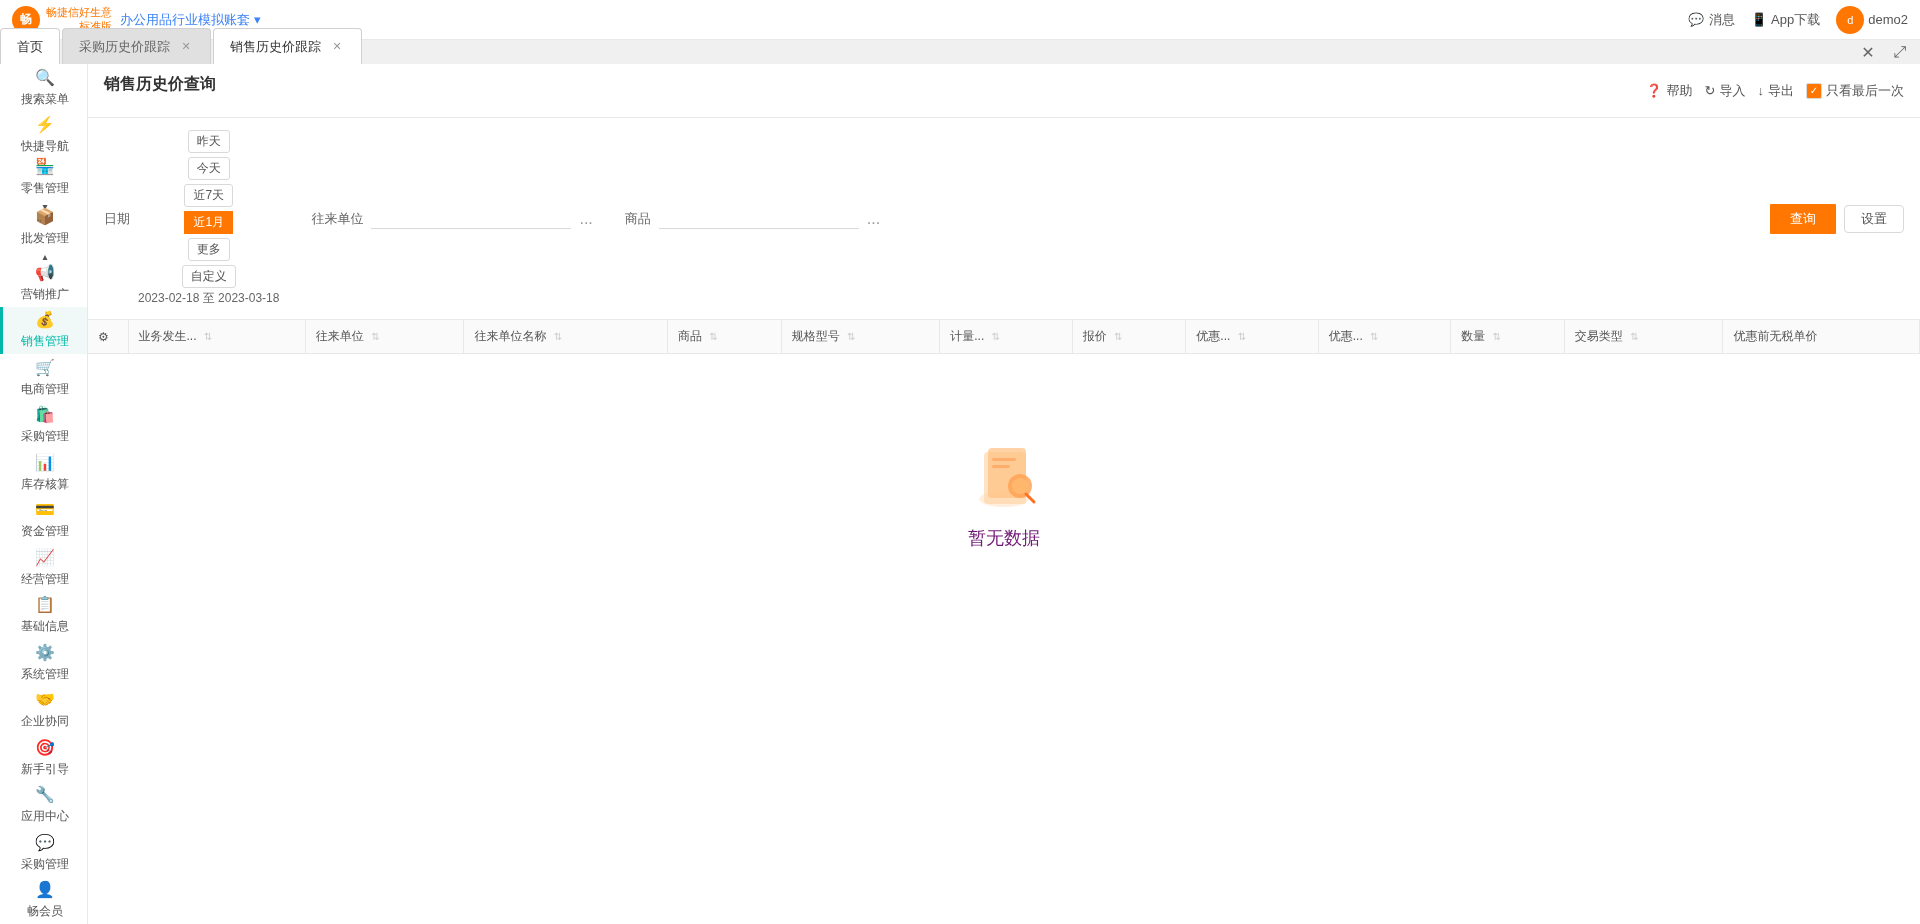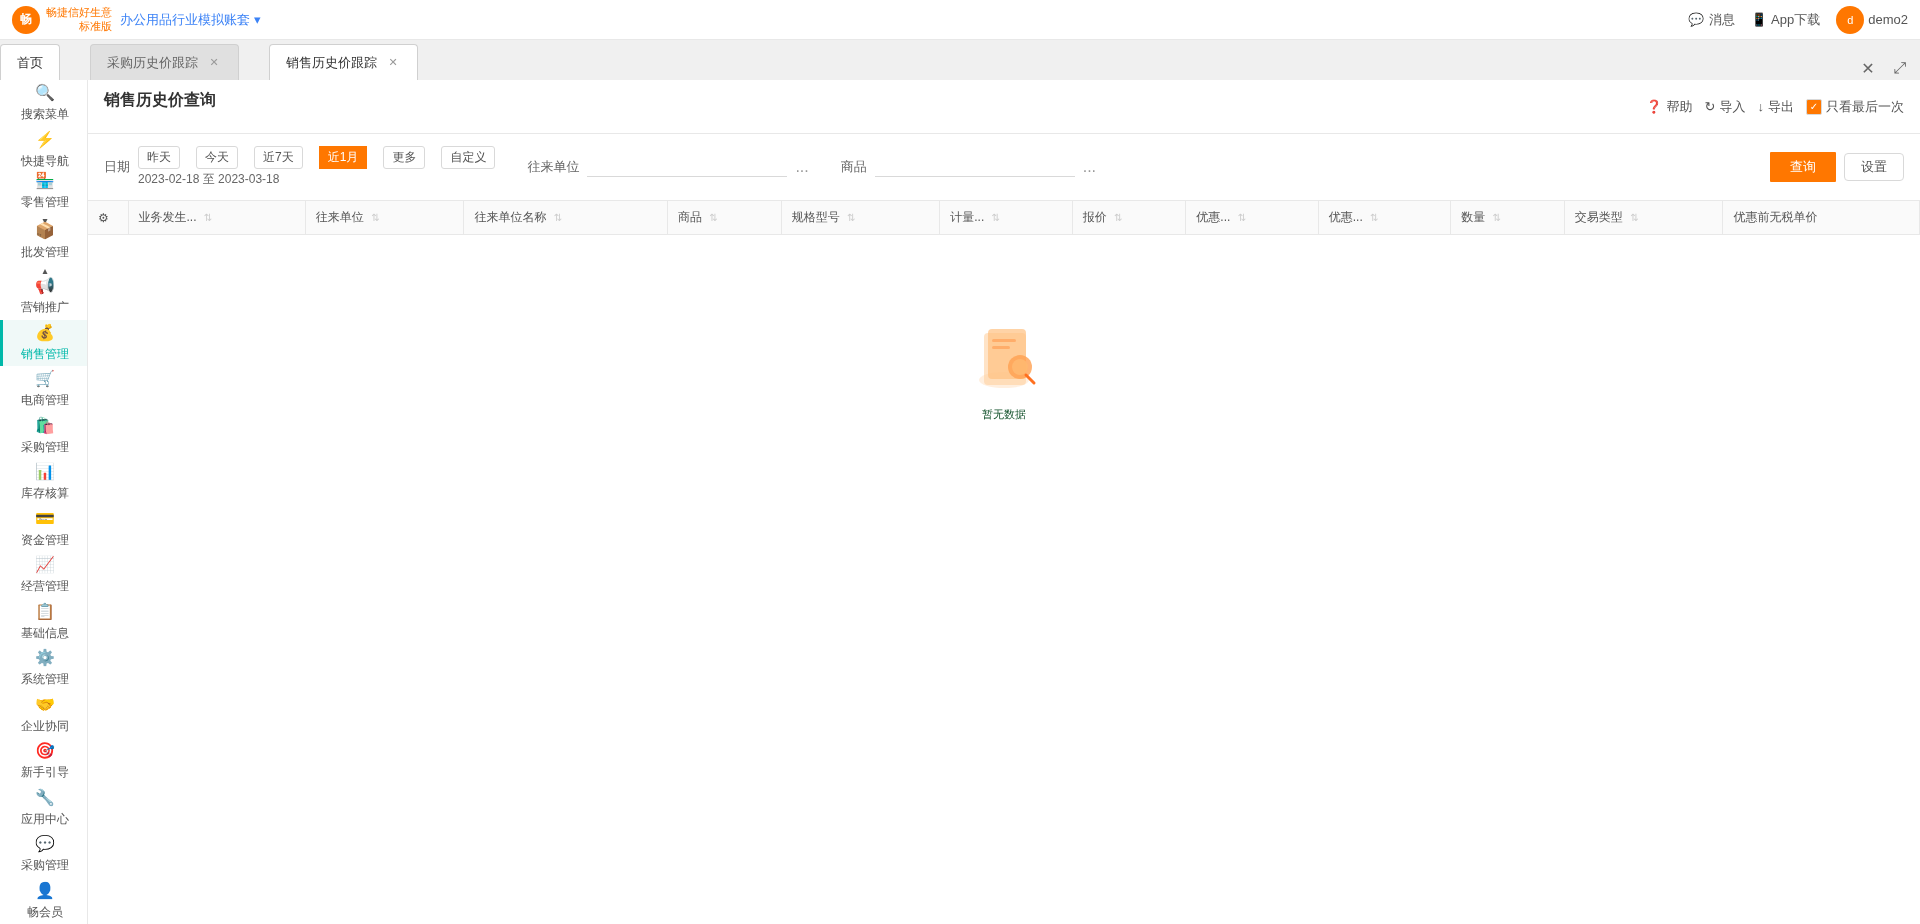--- a/index.html
+++ b/index.html
@@ -17,7 +17,7 @@
     .user-avatar { width: 28px; height: 28px; border-radius: 50%; background: #ff7700; display: flex; align-items: center; justify-content: center; color: white; font-size: 11px; }
 
     
-    .tab-bar { height: 40px; background: #f0f0f0; display: flex; align-items: flex-end; padding-left: 0; flex-shrink: 0; border-bottom: none; gap: 28px; }
+    .tab-bar { height: 24px; background: #f0f0f0; display: flex; align-items: flex-end; padding-left: 0; flex-shrink: 0; border-bottom: none; }
     .tab { height: 36px; padding: 0 16px; display: flex; align-items: center; gap: 8px; cursor: pointer; font-size: 13px; border-radius: 4px 4px 0 0; background: #e0e0e0; color: #666; margin-right: 2px; border: 1px solid #d0d0d0; border-bottom: none; }
     .tab.home { background: #fff; color: #333; }
     .tab.active { background: #fff; color: #333; }

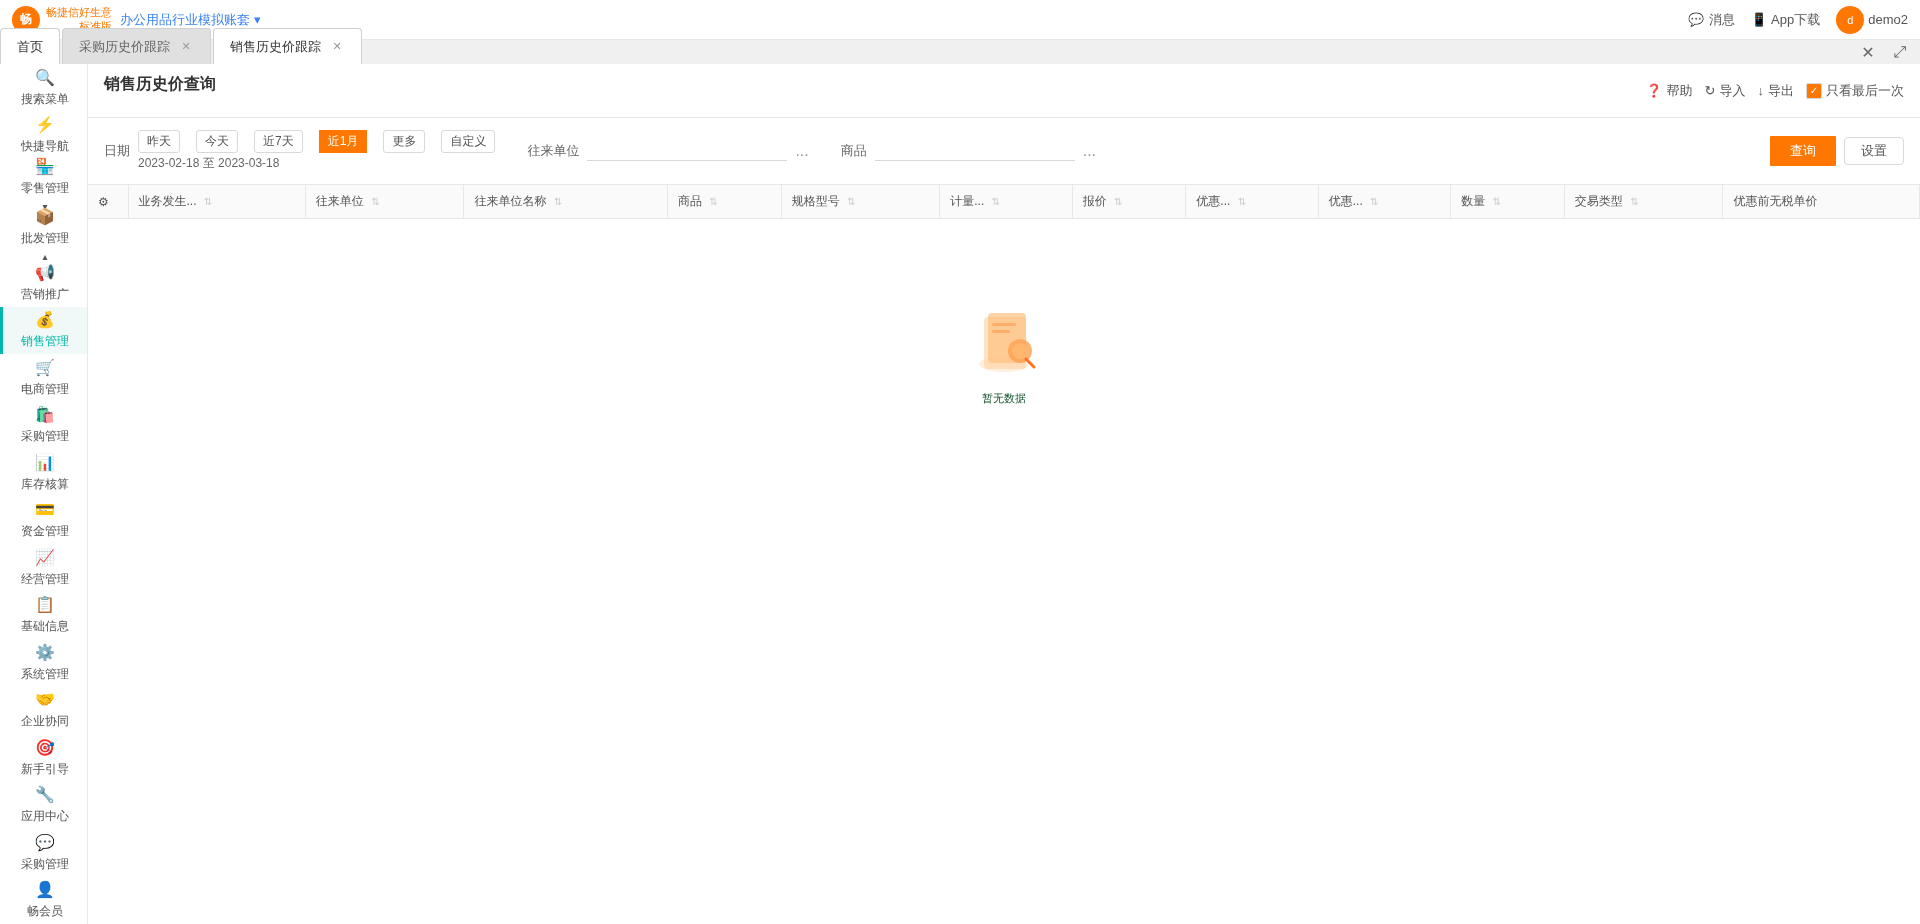--- a/index.html
+++ b/index.html
@@ -43,7 +43,7 @@
     .filter-bar { background: #fff; padding: 12px 16px; display: flex; align-items: center; gap: 12px; flex-shrink: 0; border-bottom: 1px solid #e8e8e8; flex-wrap: wrap; }
     .filter-group { display: flex; align-items: center; gap: 8px; }
     .filter-label { color: #666; font-size: 13px; white-space: nowrap; }
-    .date-buttons { display: flex; align-items: center; gap: 16px; }
+    .date-buttons { display: flex; align-items: center; gap: 4px; flex-direction: column; }
     .date-btn { padding: 2px 8px; border: 1px solid #d9d9d9; border-radius: 3px; cursor: pointer; font-size: 12px; color: #555; background: #fff; }
     .date-btn.active { background: #ff7700; color: white; border-color: #ff7700; border-radius: 0; }
     .date-range { font-size: 12px; color: #666; margin-top: 2px; }

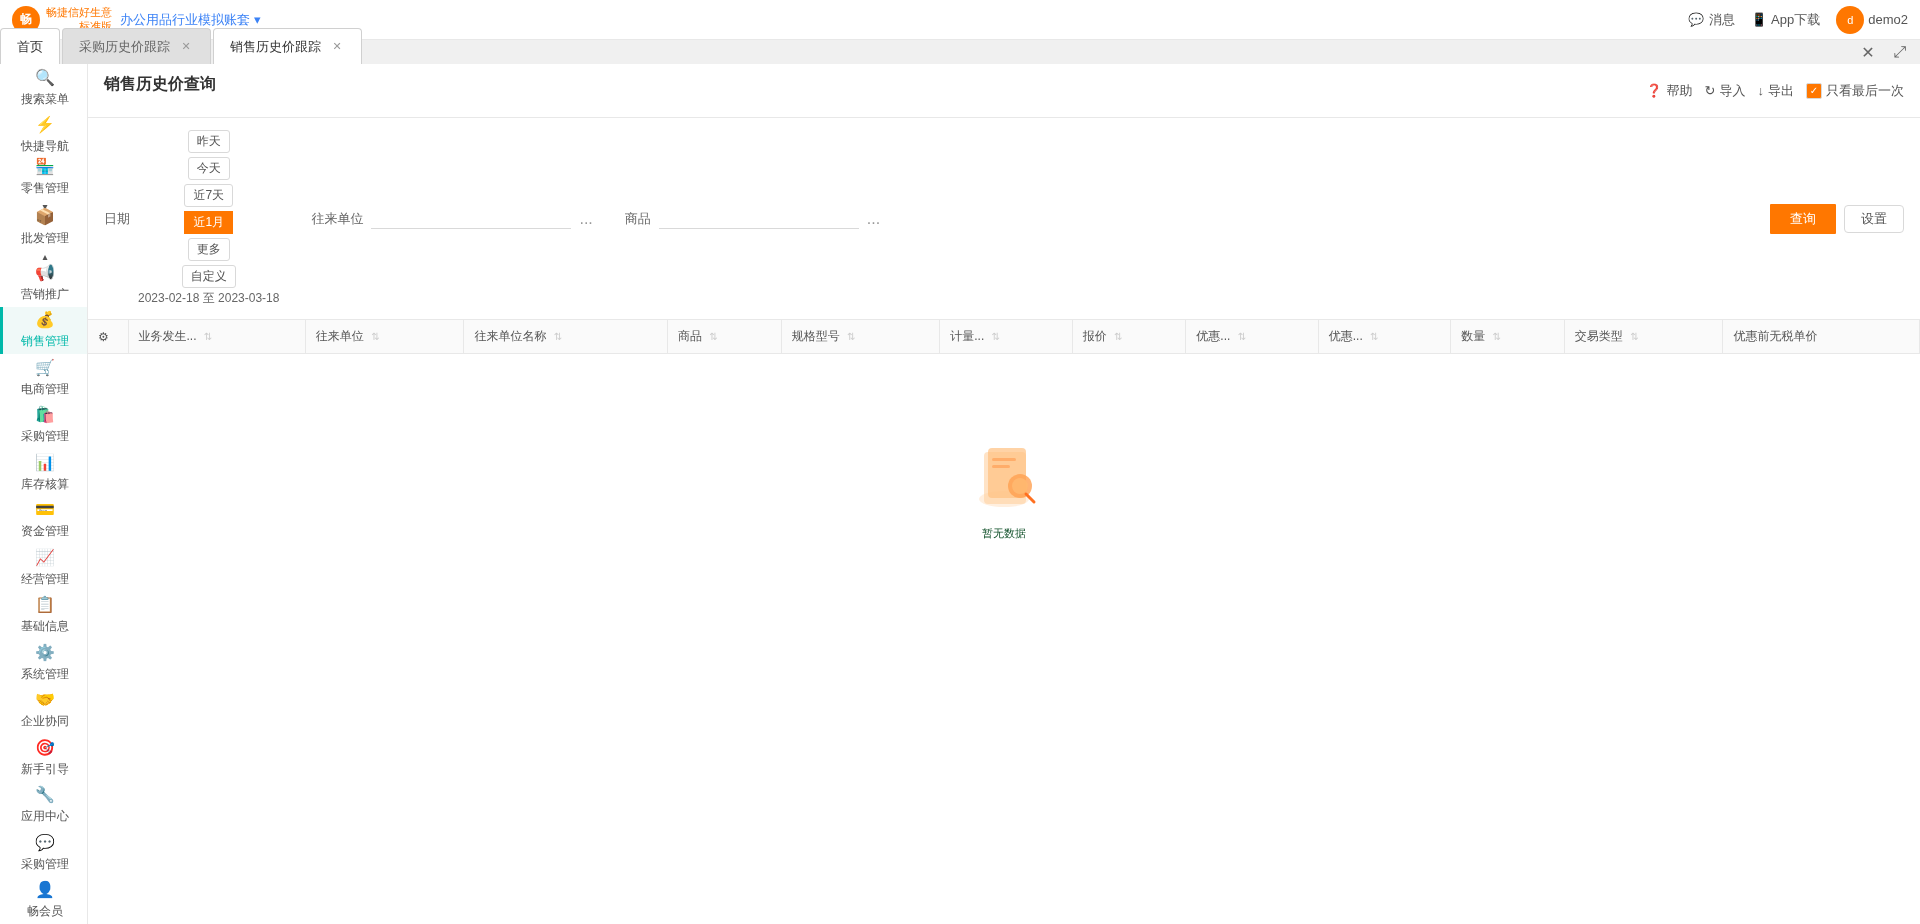--- a/index.html
+++ b/index.html
@@ -62,7 +62,7 @@
     .th-settings { width: 40px; }
     .empty-state { display: flex; flex-direction: column; align-items: center; justify-content: center; padding: 80px 0; }
     .empty-icon { width: 80px; height: 80px; margin-bottom: 12px; }
-    .empty-text { color: #14532d; font-size: 11px; }
+    .empty-text { color: #701a75; font-size: 18px; }
 
     
     .page-title-row { display: flex; align-items: center; justify-content: space-between; padding: 10px 16px; background: #fff; border-bottom: 1px solid #e8e8e8; flex-shrink: 0; }

